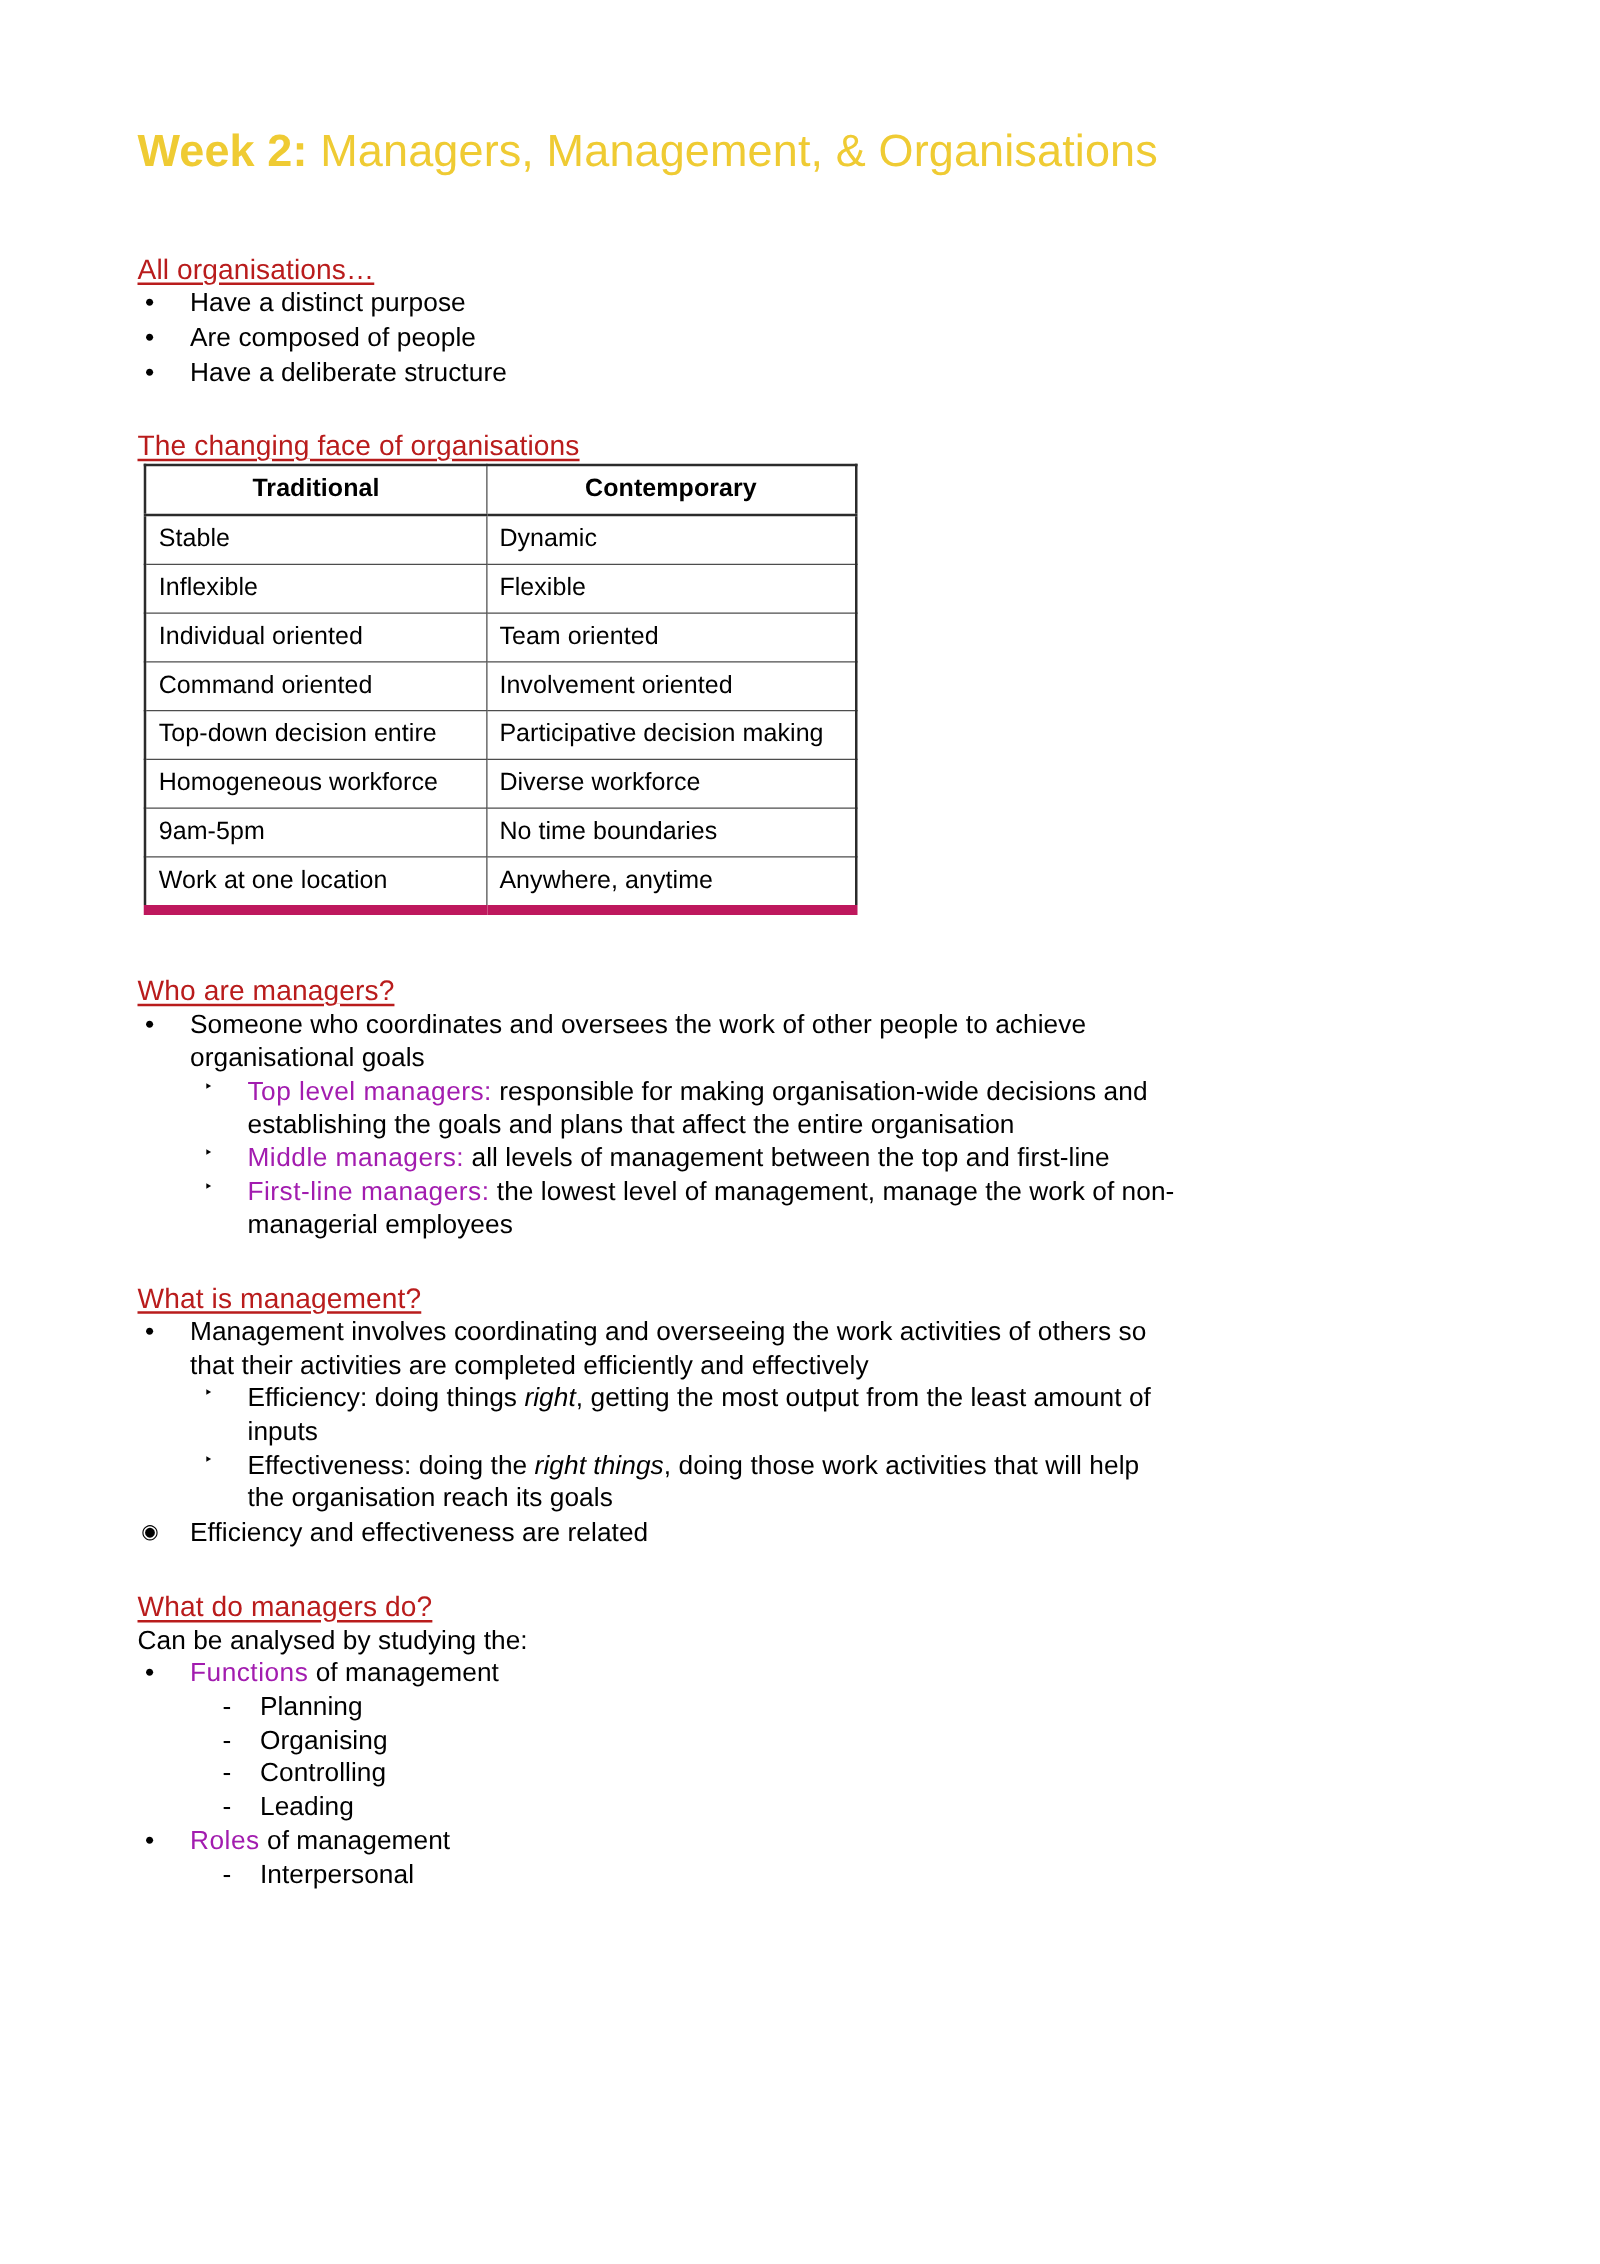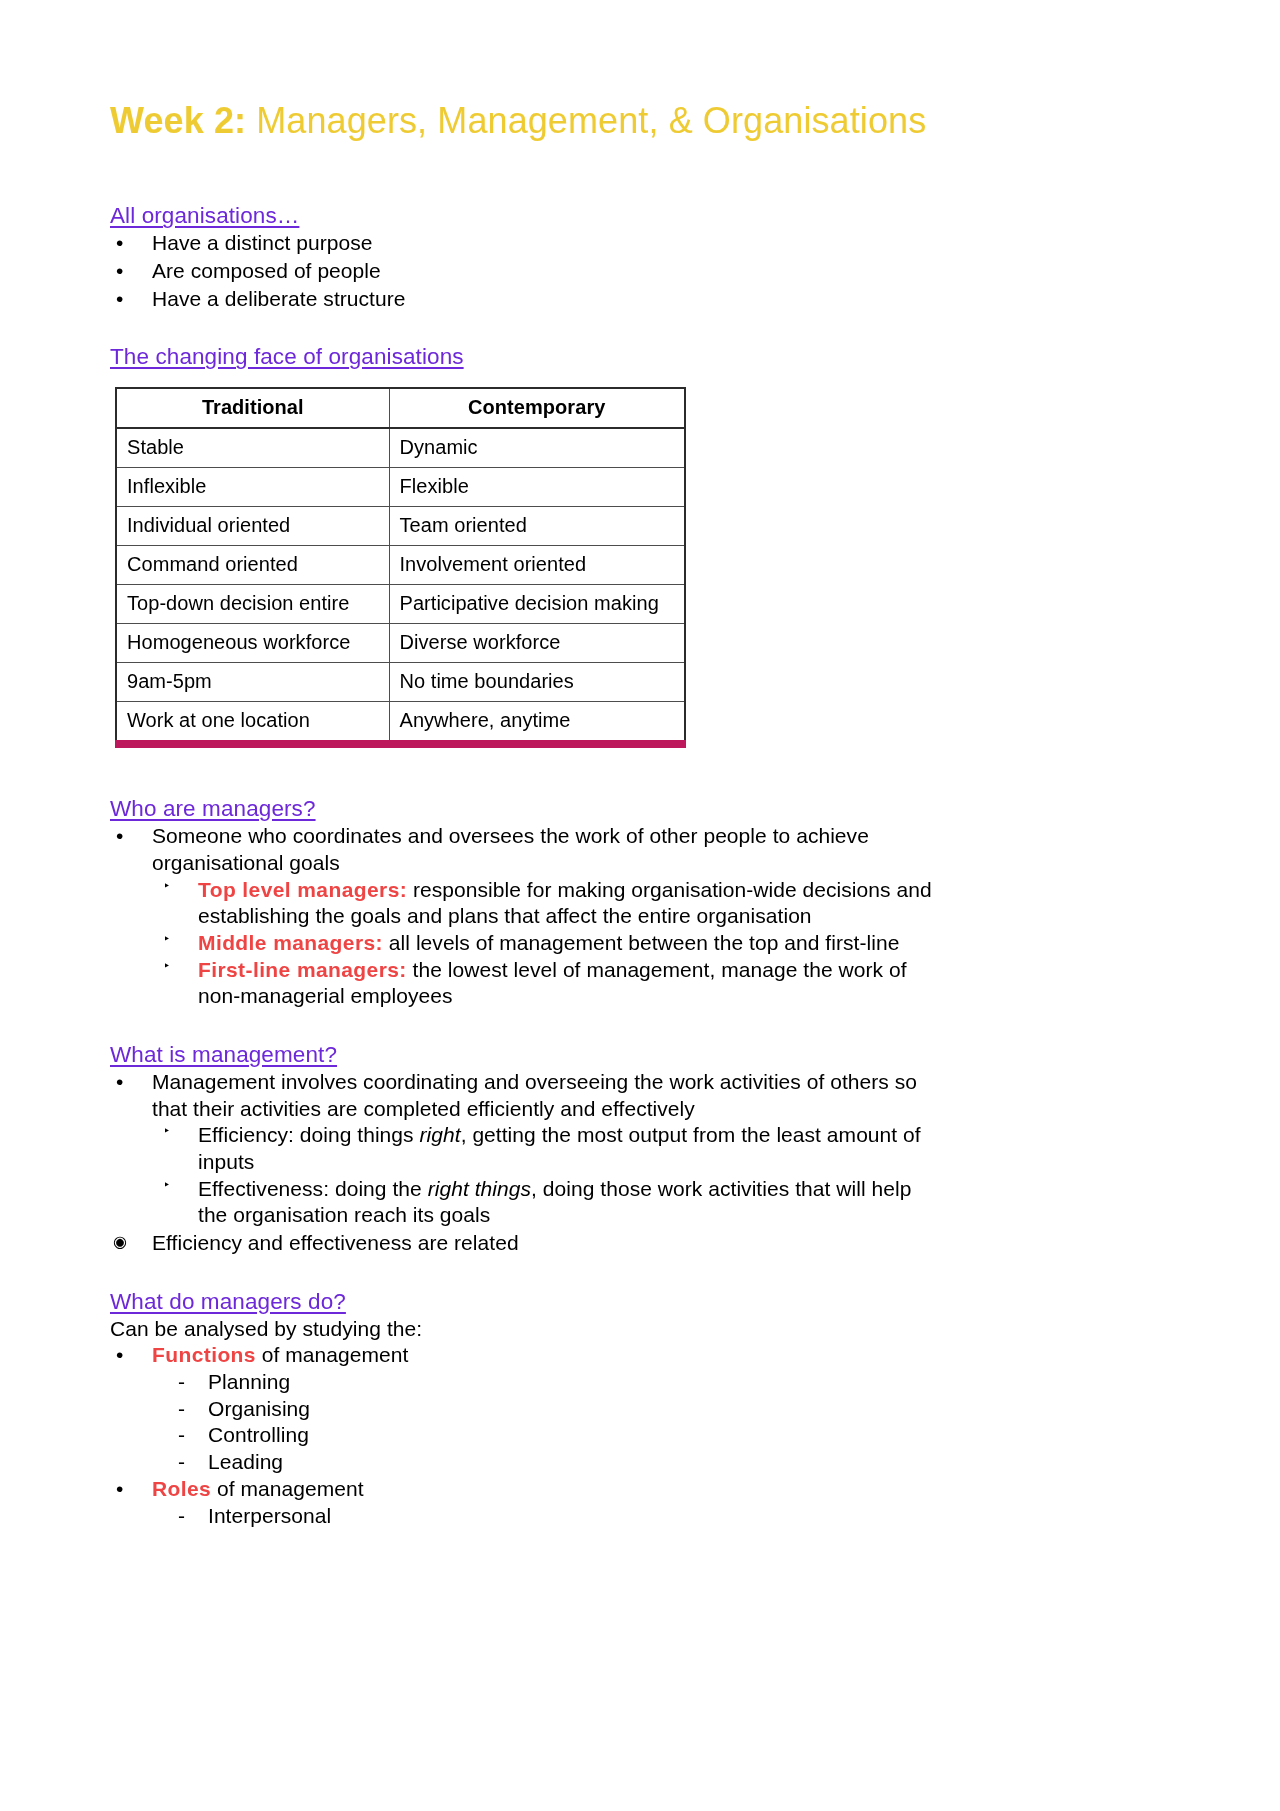--- a/index.html
+++ b/index.html
@@ -41,7 +41,7 @@
   
   .section-heading {
     font-size: 22.5px;
-    color: #6d28d9;
+    color: #b91c1c;
     text-decoration: underline;
     text-underline-offset: 3px;
     margin: 0 0 1px 0;

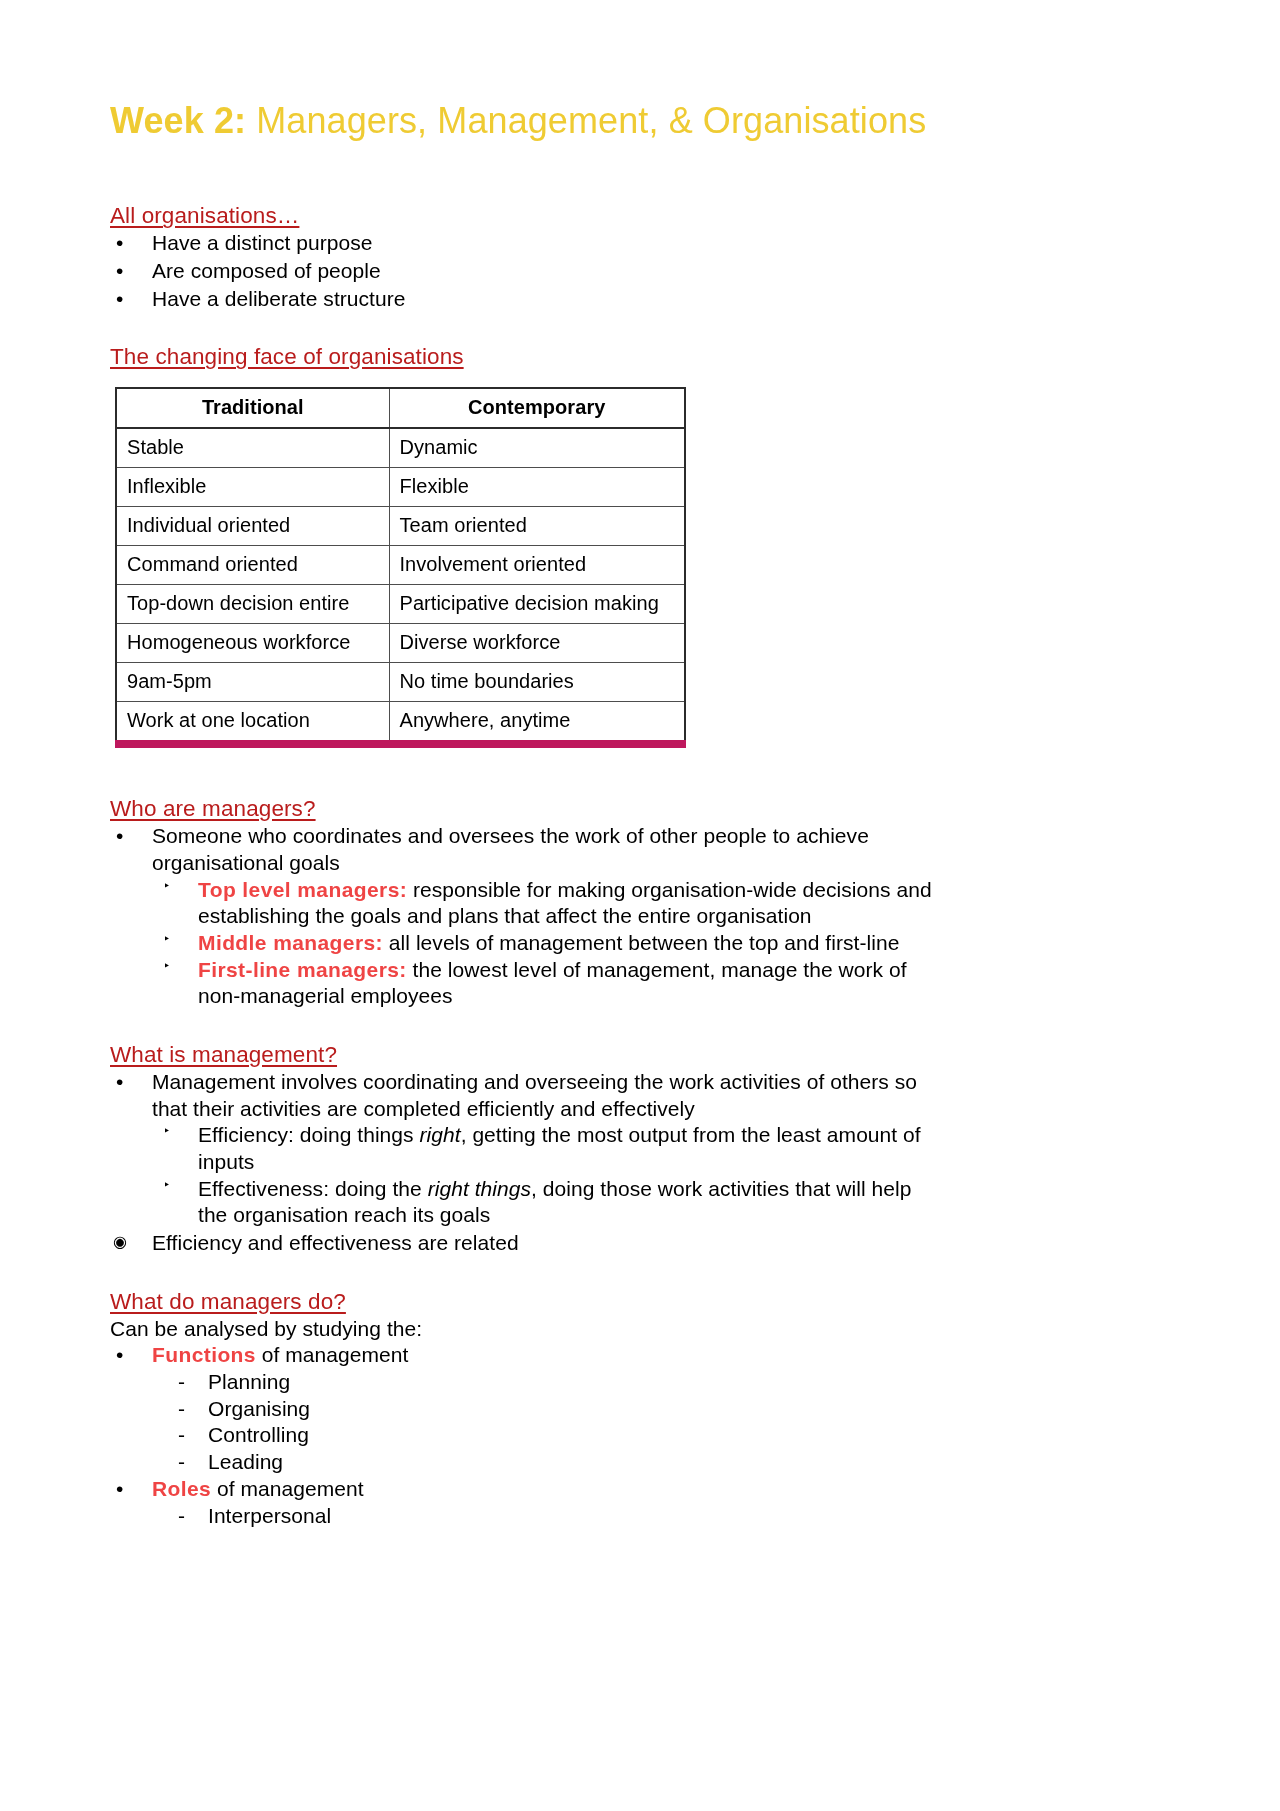--- a/index.html
+++ b/index.html
@@ -143,7 +143,7 @@
   
   .cmp-table {
     border-collapse: collapse;
-    margin-top: 16px;
+    margin-top: 0;
     margin-left: 5px;
     table-layout: fixed;
     border: 2px solid #2b2b2b;

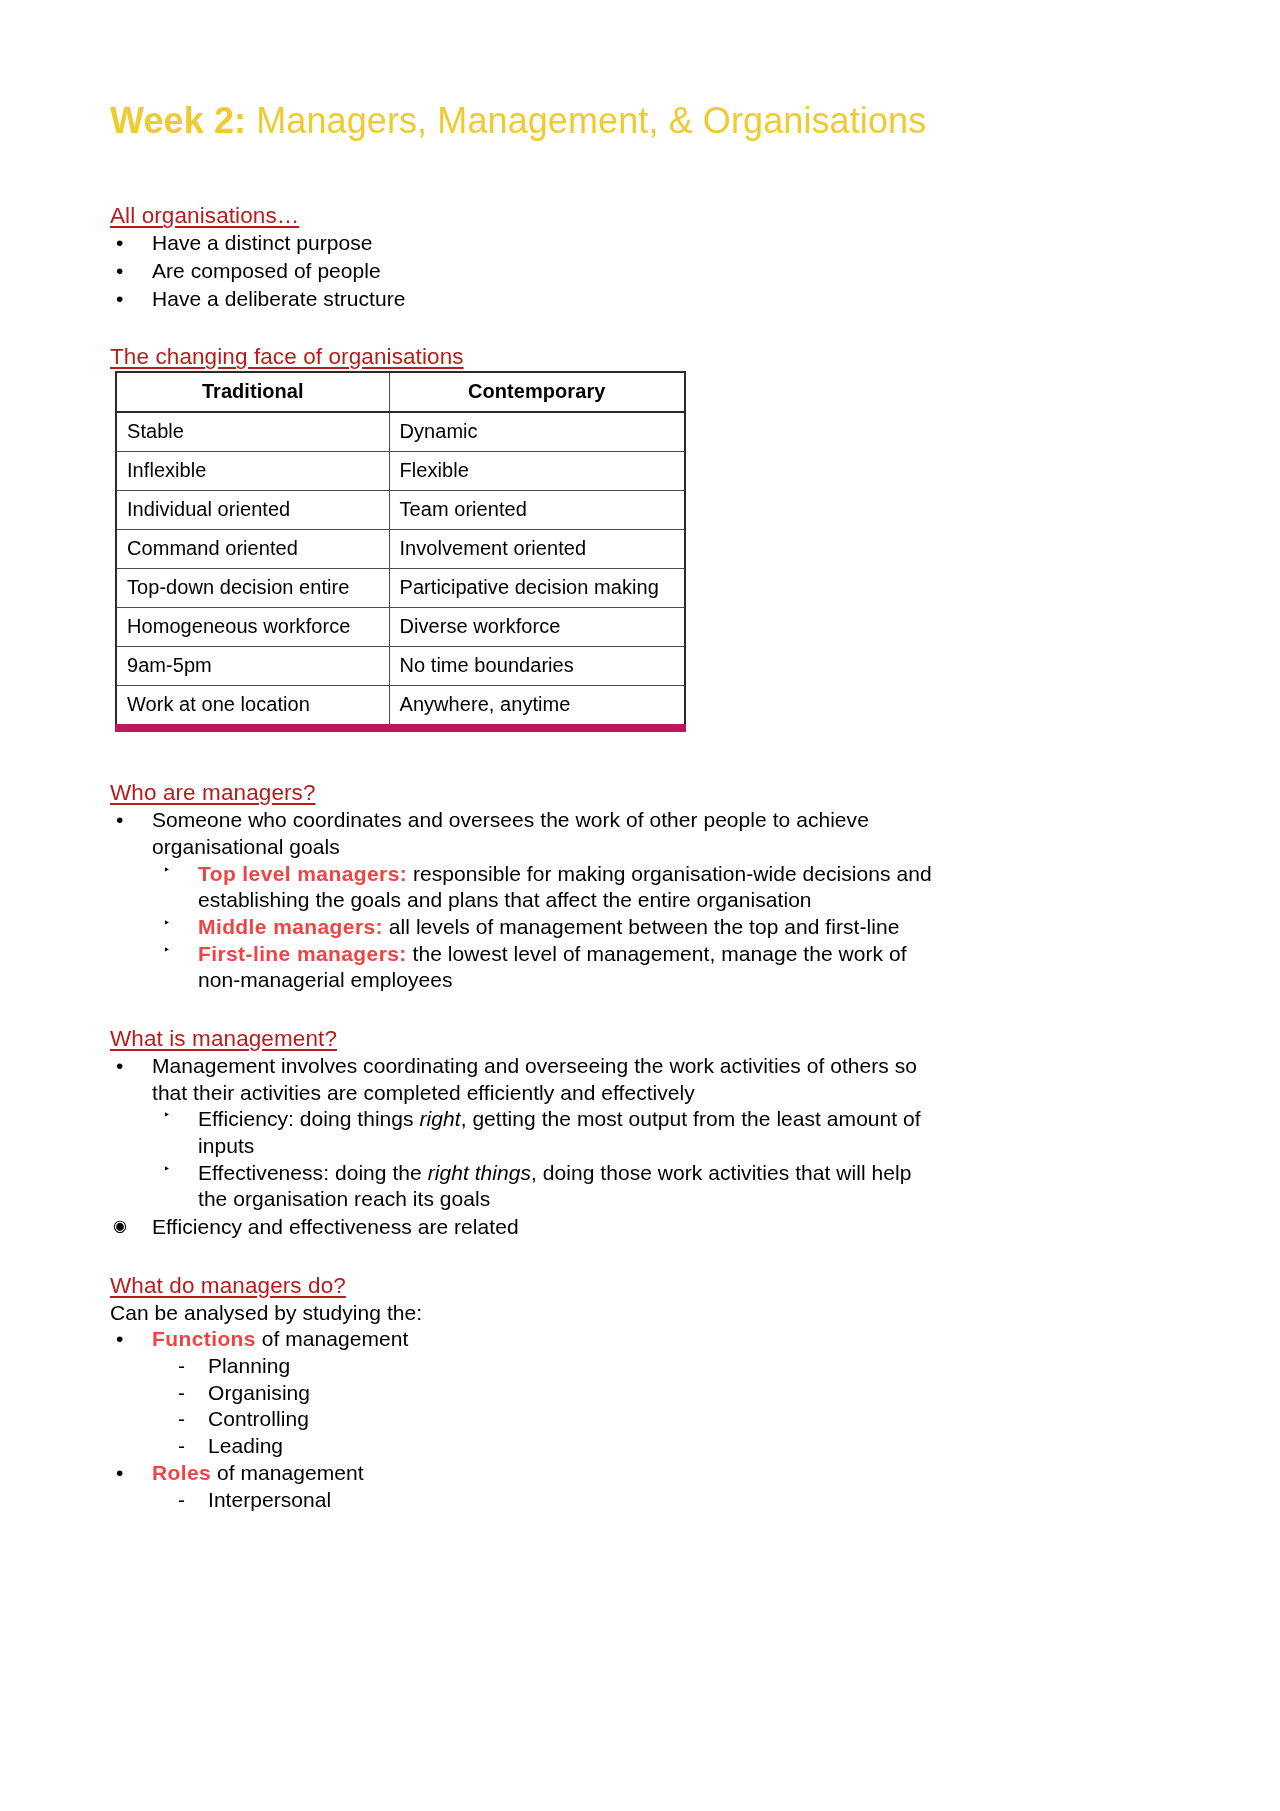--- a/index.html
+++ b/index.html
@@ -129,8 +129,8 @@
   }
 
   .term-light {
-    color: #ef4444;
-    font-weight: bold;
+    color: #a21caf;
+    font-weight: normal;
     letter-spacing: 0.4px;
   }
   .term-bold {

